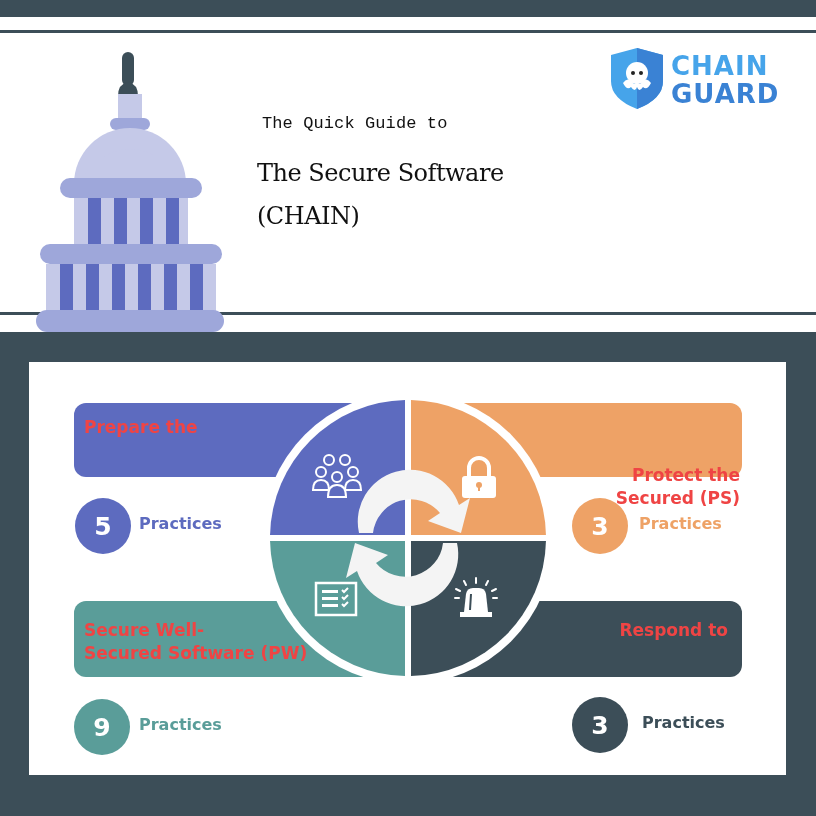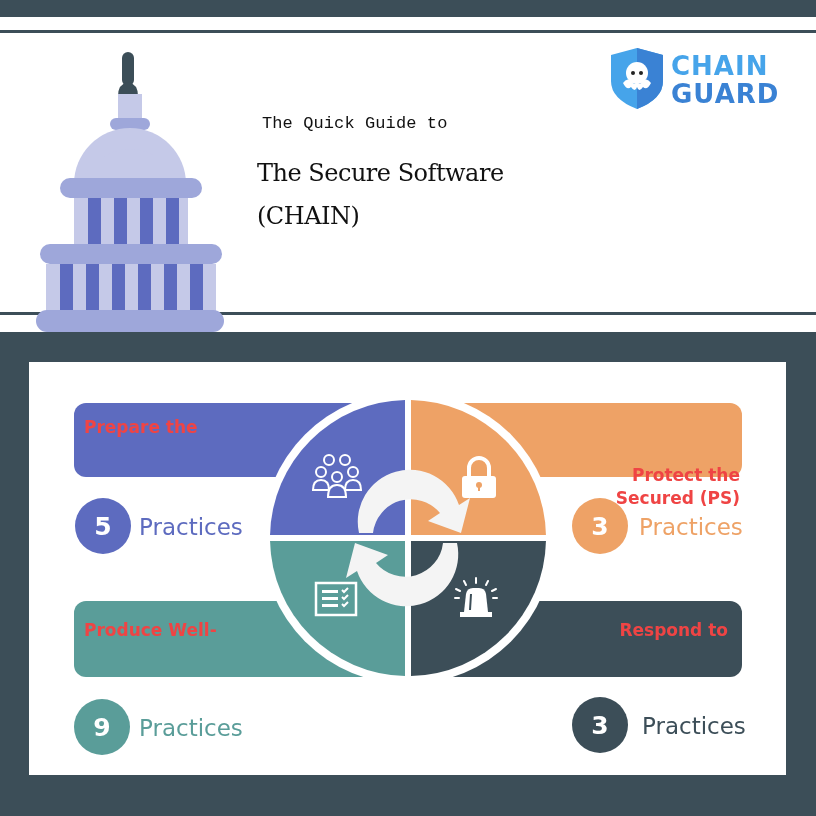--- a/index.html
+++ b/index.html
@@ -29,7 +29,7 @@
   .label.rv { right: 88px; top: 619px; text-align: right; }
 
   .count { position: absolute; width: 56px; height: 56px; border-radius: 50%; color: #fff; font-family: "DejaVu Sans", sans-serif; font-weight: bold; font-size: 25px; display: flex; align-items: center; justify-content: center; }
-  .practices { position: absolute; font-family: "DejaVu Sans", sans-serif; font-weight: normal; font-size: 23px; }
+  .practices { position: absolute; font-family: "DejaVu Sans", sans-serif; font-weight: bold; font-size: 16px; }
 </style>
 </head>
 <body>

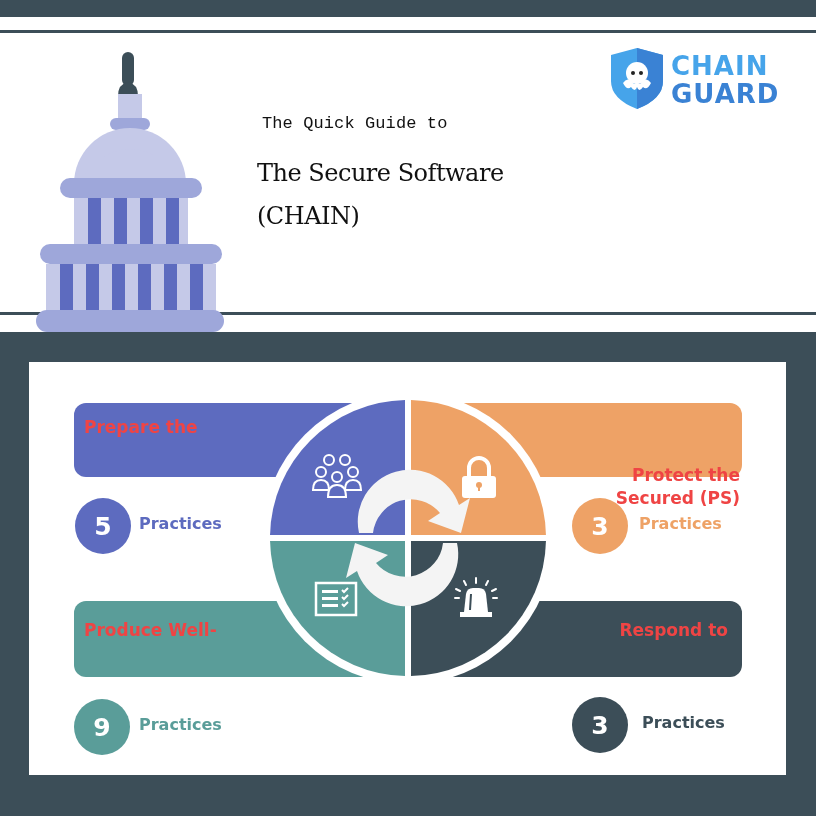--- a/index.html
+++ b/index.html
@@ -159,7 +159,7 @@
   <div>Secured (PS)</div>
 </div>
 <div class="label pw">
-  <div>Produce Well-</div>
+  <div>Secure Well-</div>
 </div>
 <div class="label rv">
   <div>Respond to</div>

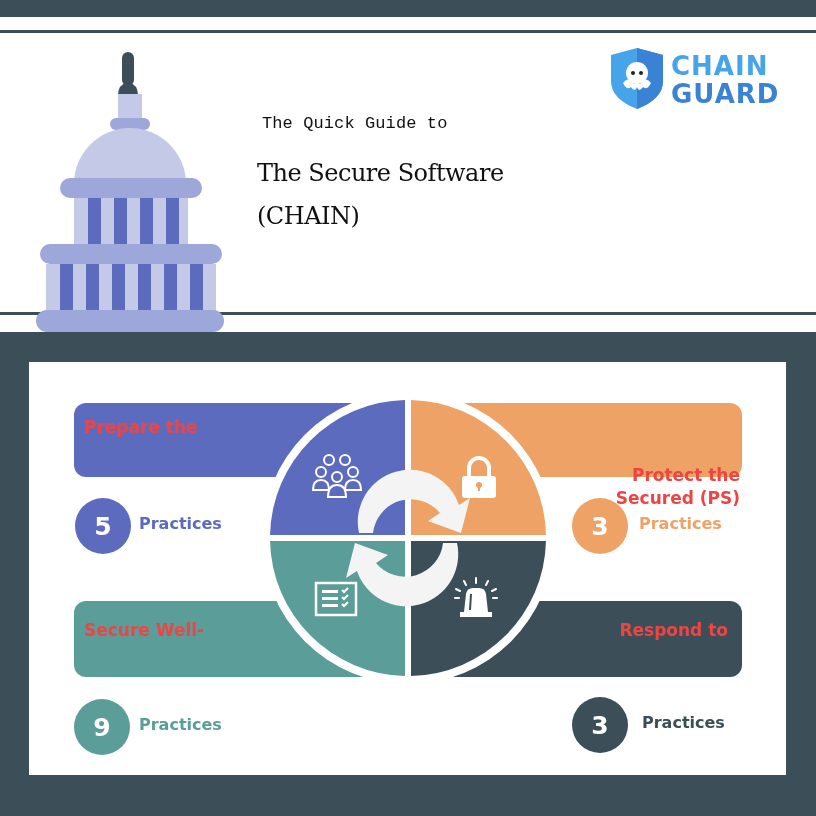--- a/index.html
+++ b/index.html
@@ -160,6 +160,7 @@
 </div>
 <div class="label pw">
   <div>Secure Well-</div>
+  <div>Secured Software (PW)</div>
 </div>
 <div class="label rv">
   <div>Respond to</div>

